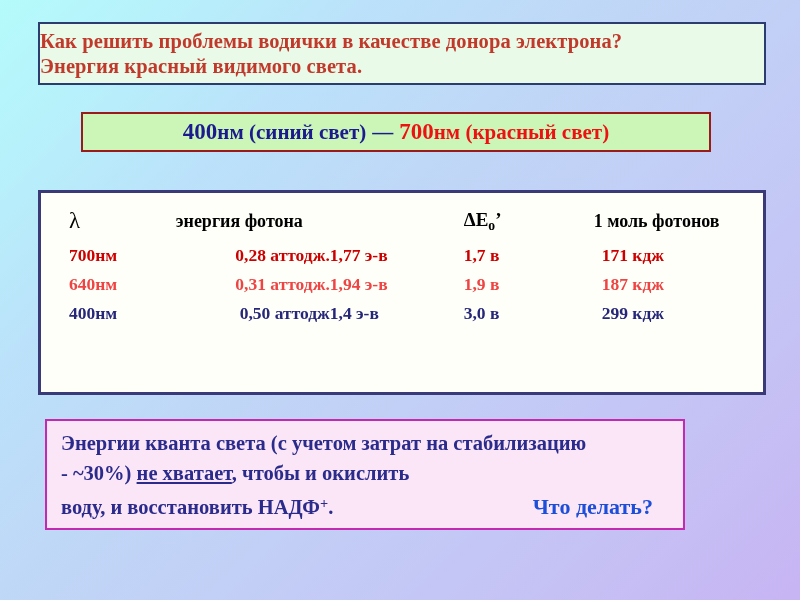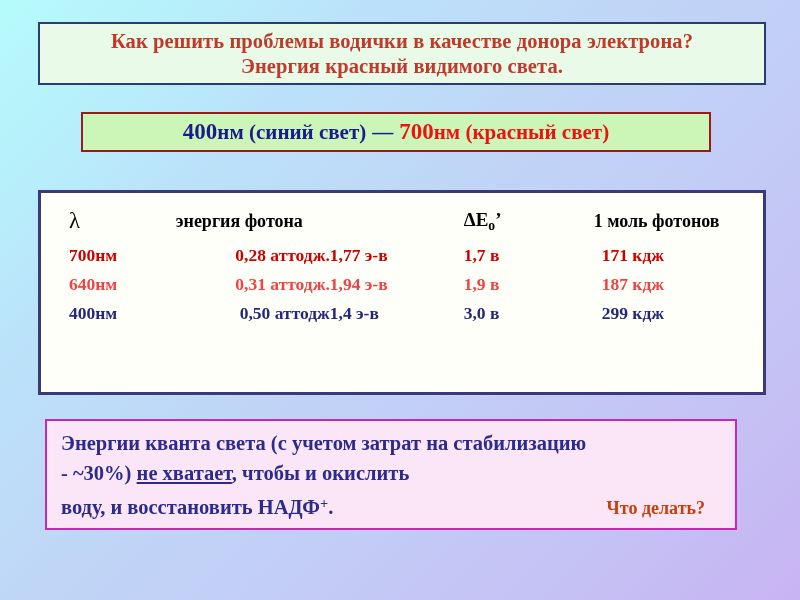--- a/index.html
+++ b/index.html
@@ -42,7 +42,7 @@
     border: 2px solid #2a3d6e;
     display: flex;
     flex-direction: column;
-    align-items: center;
+    align-items: flex-start;
     justify-content: center;
   }
   #title-box .tline {

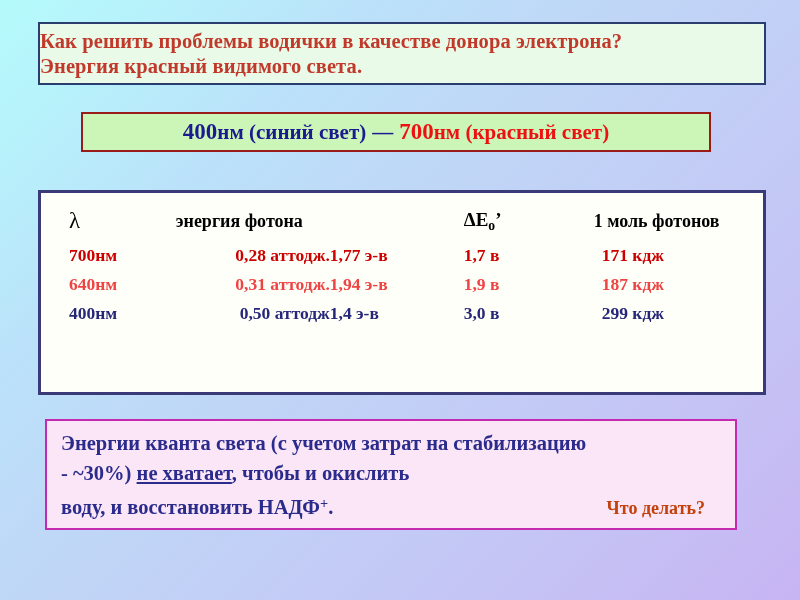--- a/index.html
+++ b/index.html
@@ -142,7 +142,7 @@
     position: absolute;
     left: 45px;
     top: 419px;
-    width: 692px;
+    width: 640px;
     height: 111px;
     box-sizing: border-box;
     background: #fbe6f7;

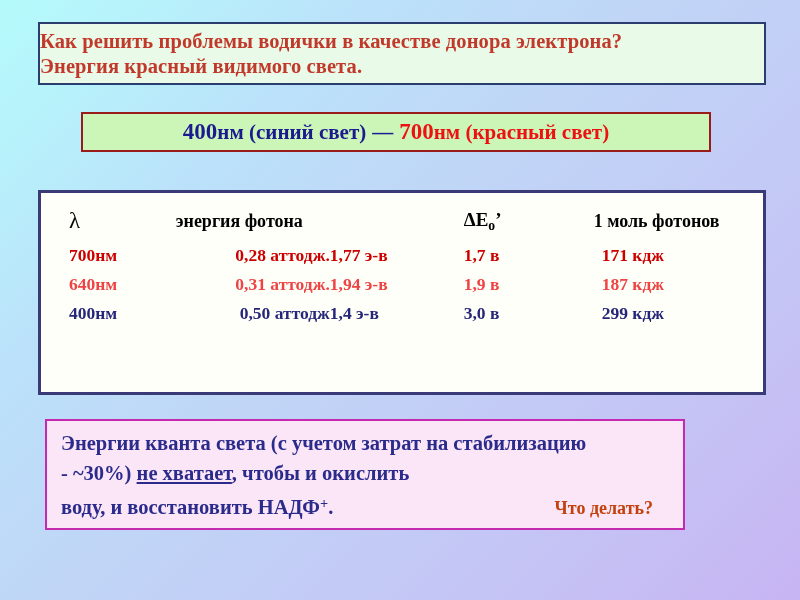--- a/index.html
+++ b/index.html
@@ -163,9 +163,9 @@
   }
   .underlined { text-decoration: underline; }
   .what-do {
-    color: #c2410c;
-    font-weight: bold;
-    font-size: 18px;
+    color: #1d4ed8;
+    font-weight: bold;
+    font-size: 22px;
     padding-right: 16px;
   }
 </style>

